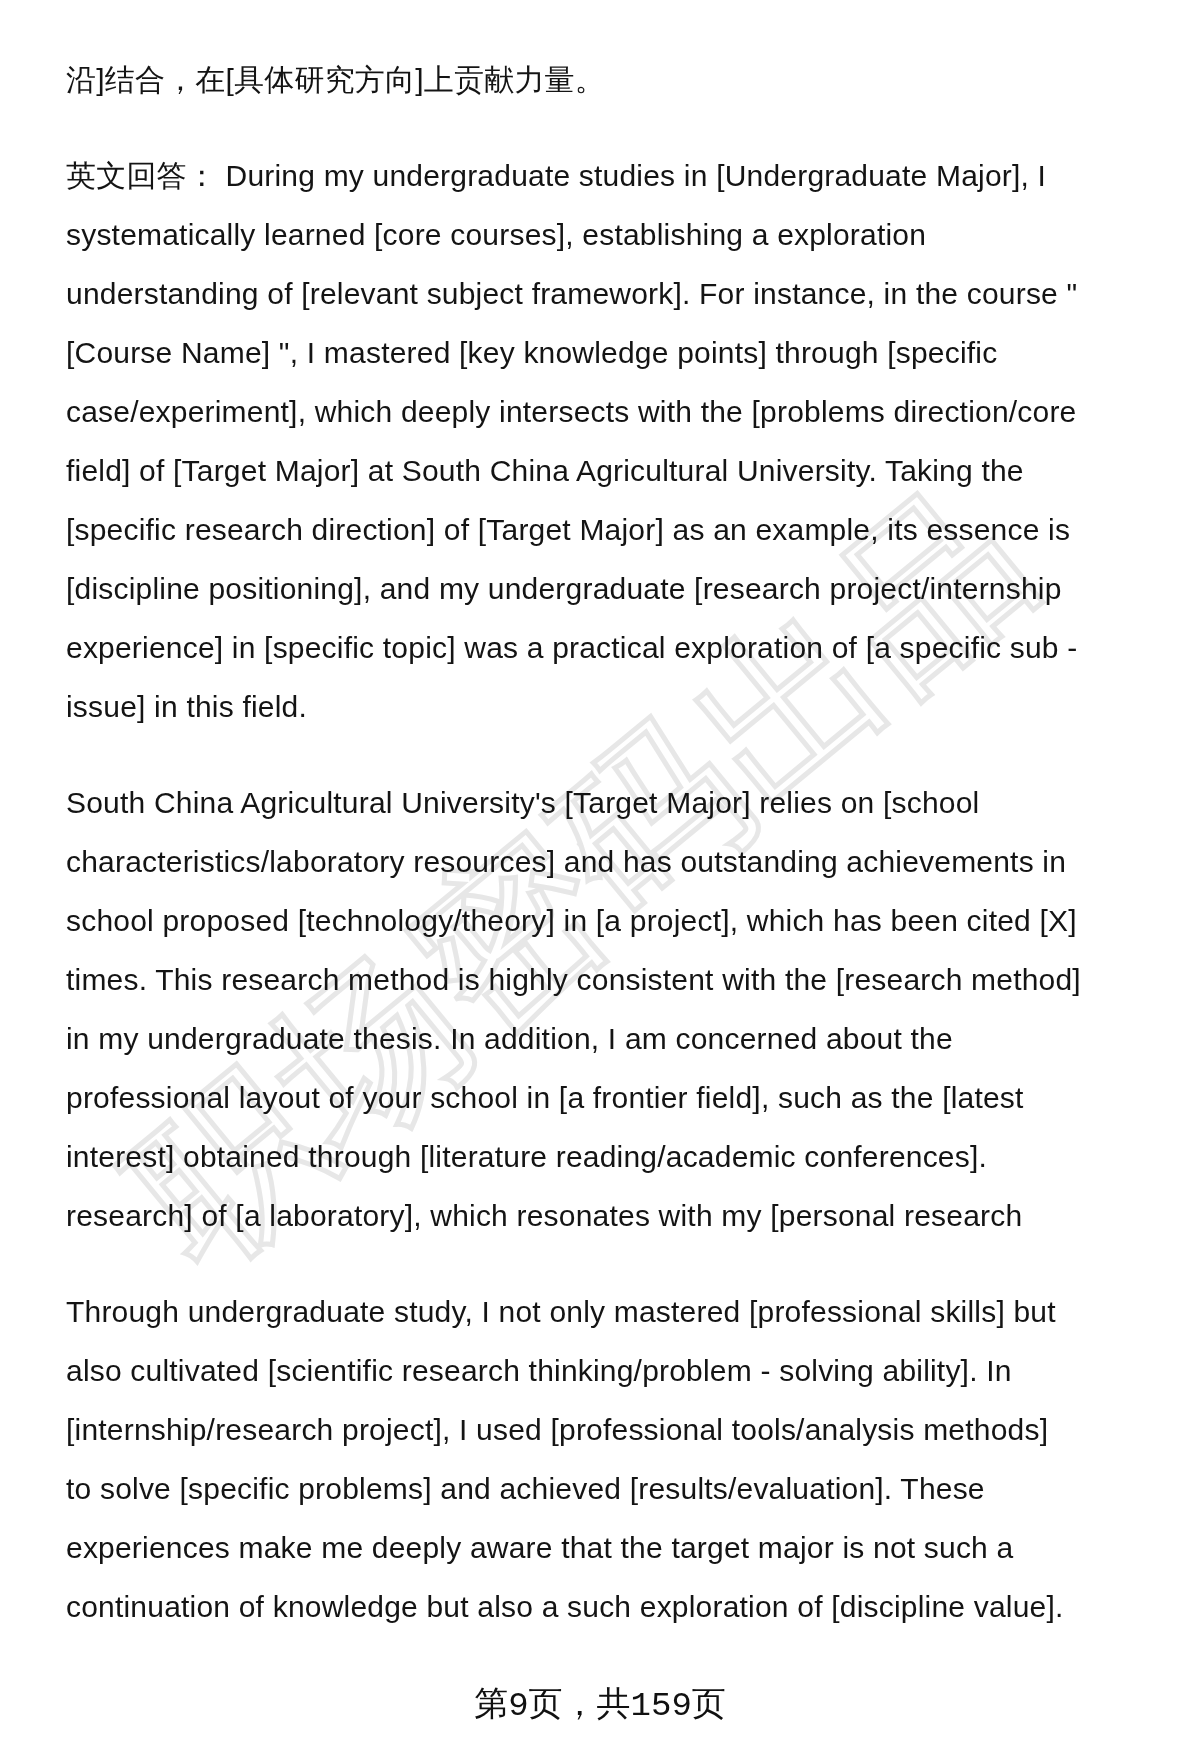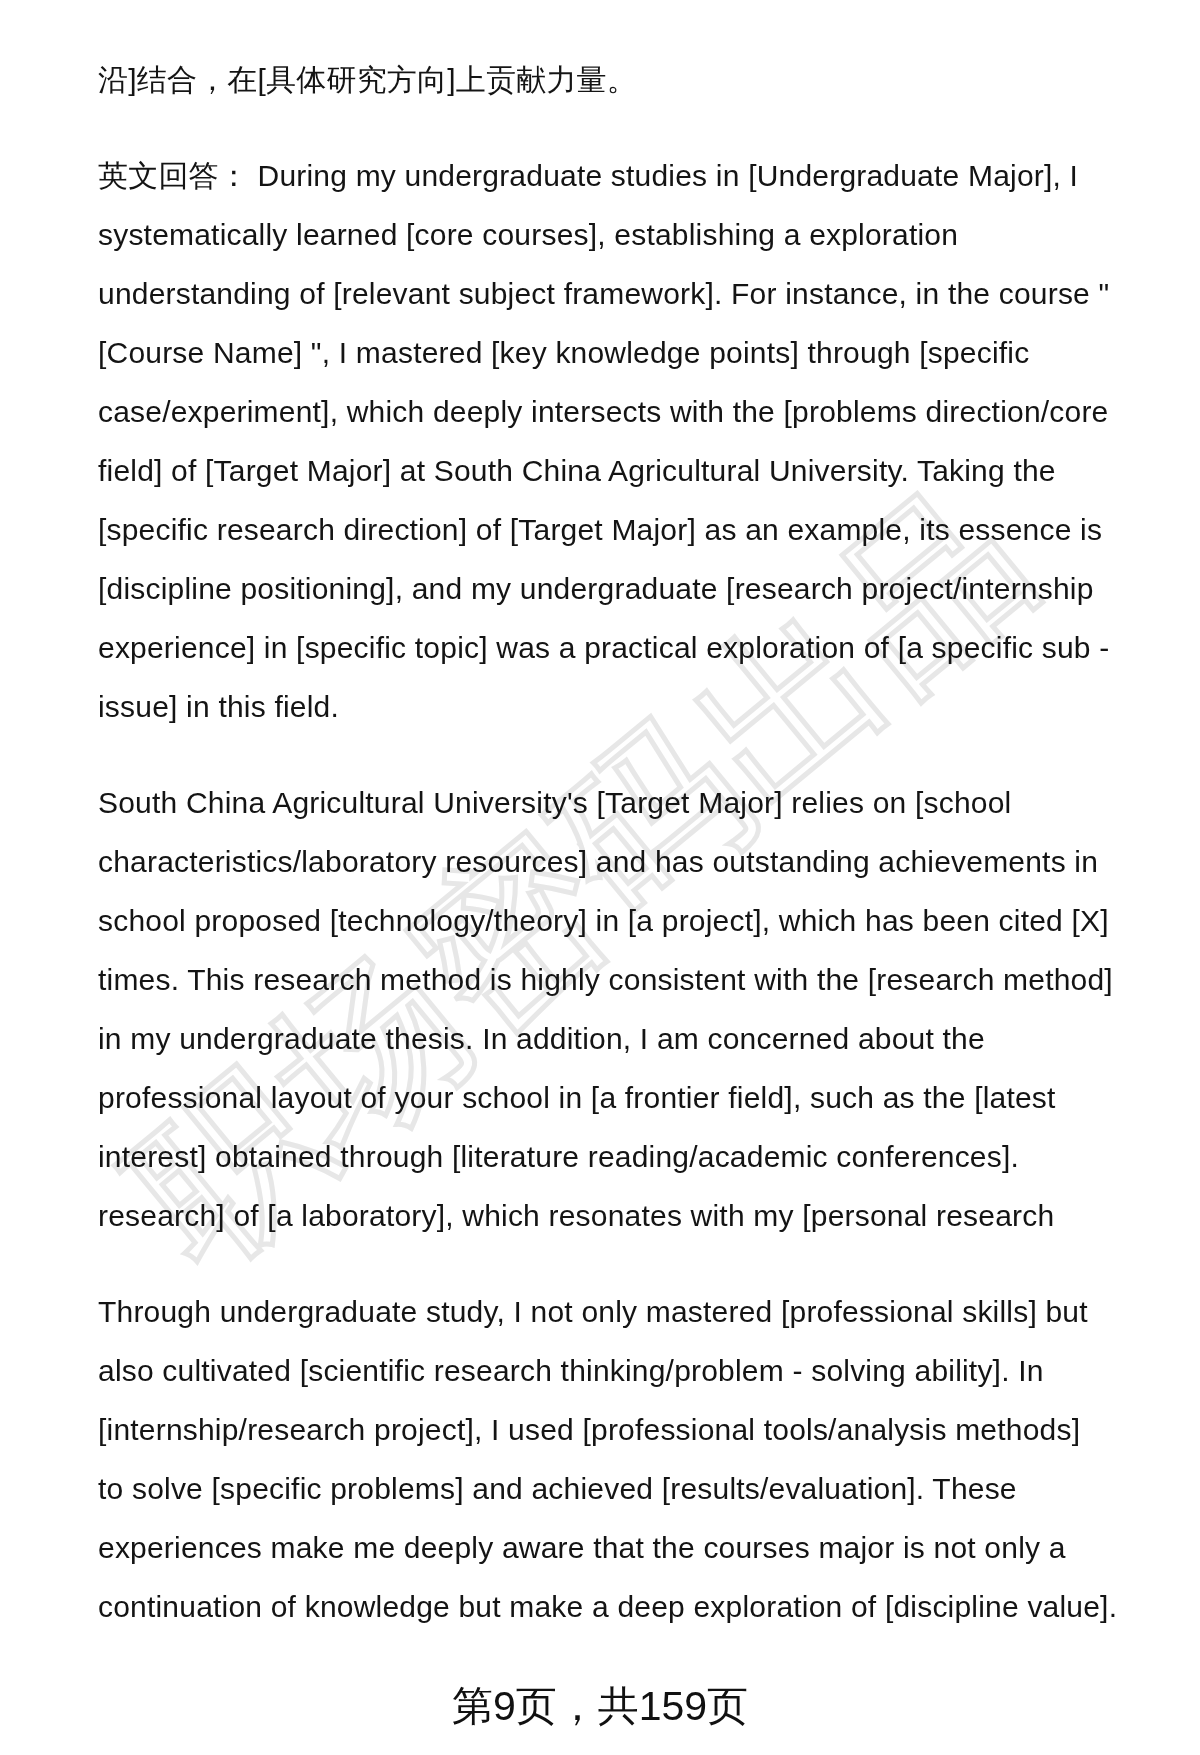--- a/index.html
+++ b/index.html
@@ -32,7 +32,6 @@
     top: 50px;
     width: 1068px;
     z-index: 1;
-    margin-left: 32px;
   }
   .para {
     margin: 0 0 37px 0;

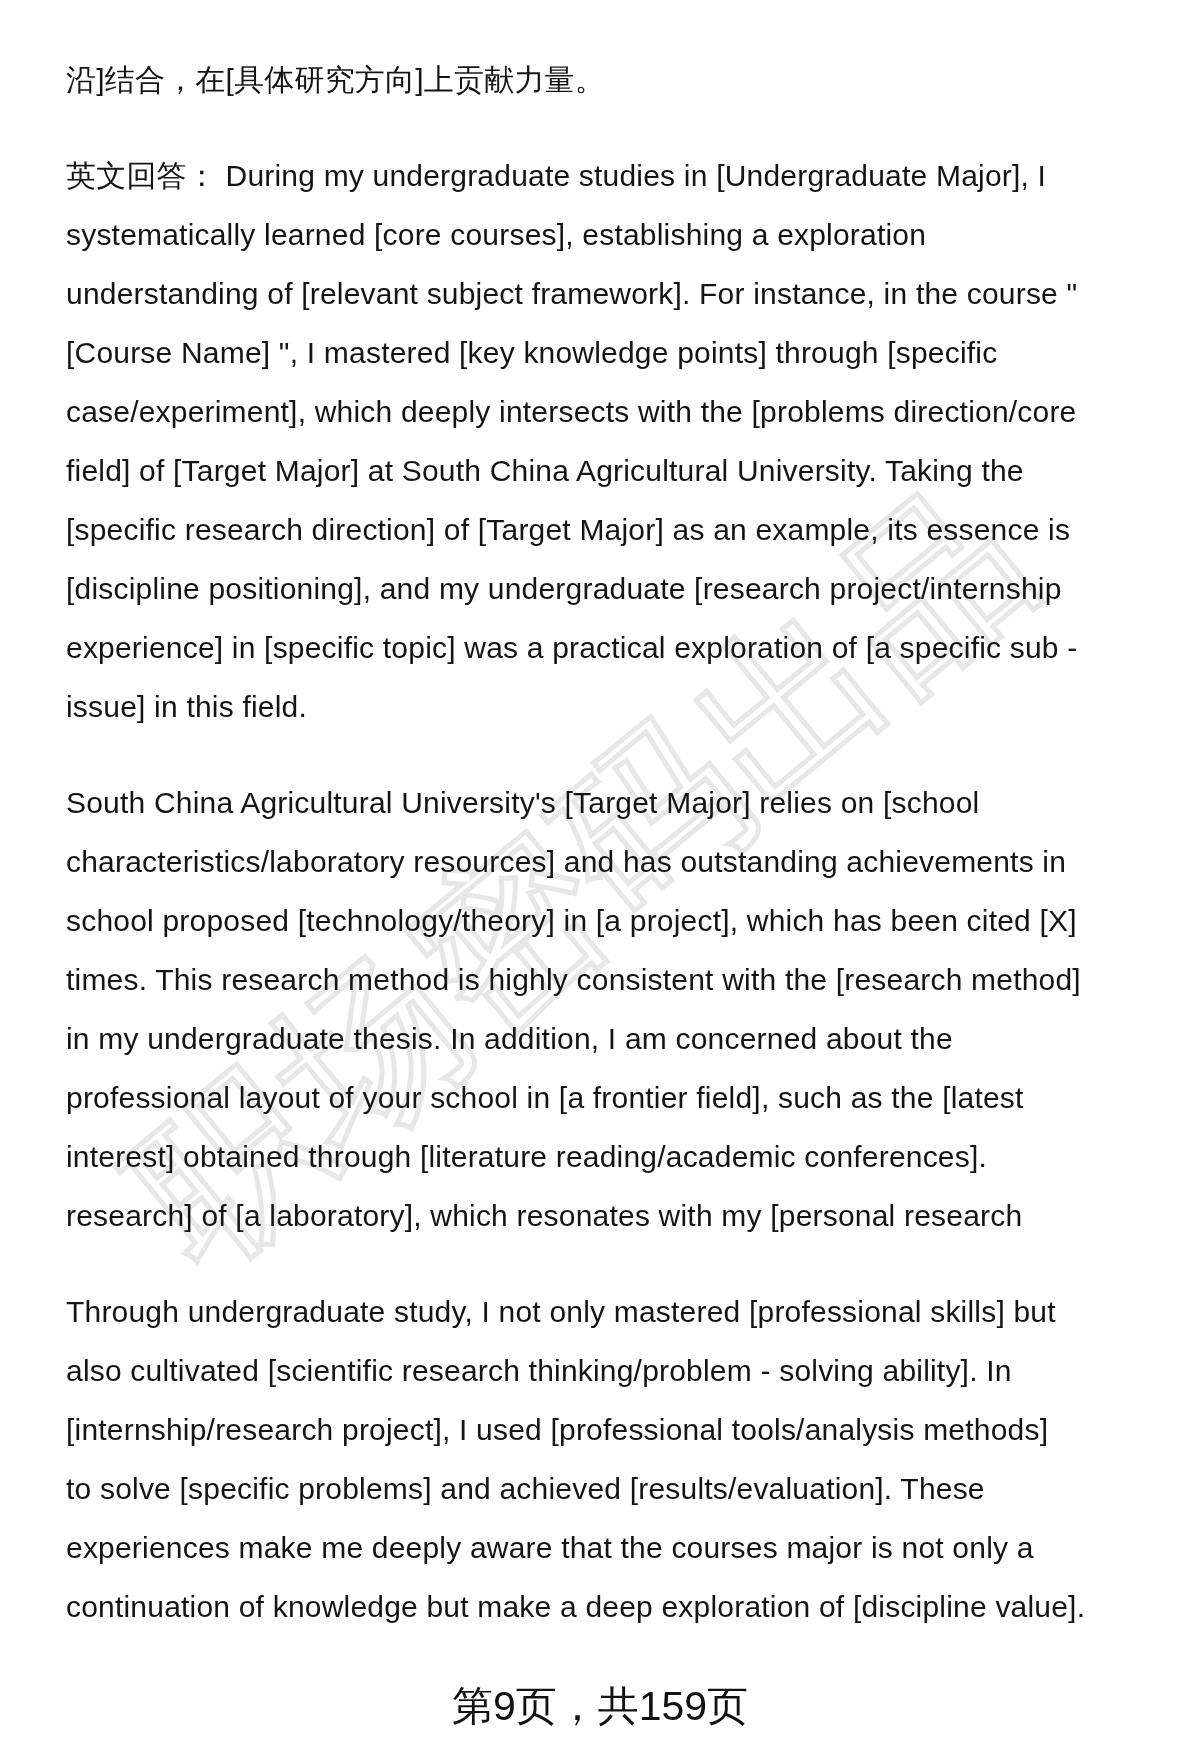--- a/index.html
+++ b/index.html
@@ -95,7 +95,7 @@
         <div class="line">also cultivated [scientific research thinking/problem - solving ability]. In</div>
         <div class="line">[internship/research project], I used [professional tools/analysis methods]</div>
         <div class="line">to solve [specific problems] and achieved [results/evaluation]. These</div>
-        <div class="line">experiences make me deeply aware that the courses major is not only a</div>
+        <div class="line">experiences make me deeply aware that the target major is not such a</div>
         <div class="line">continuation of knowledge but make a deep exploration of [discipline value].</div>
       </div>
     </div>

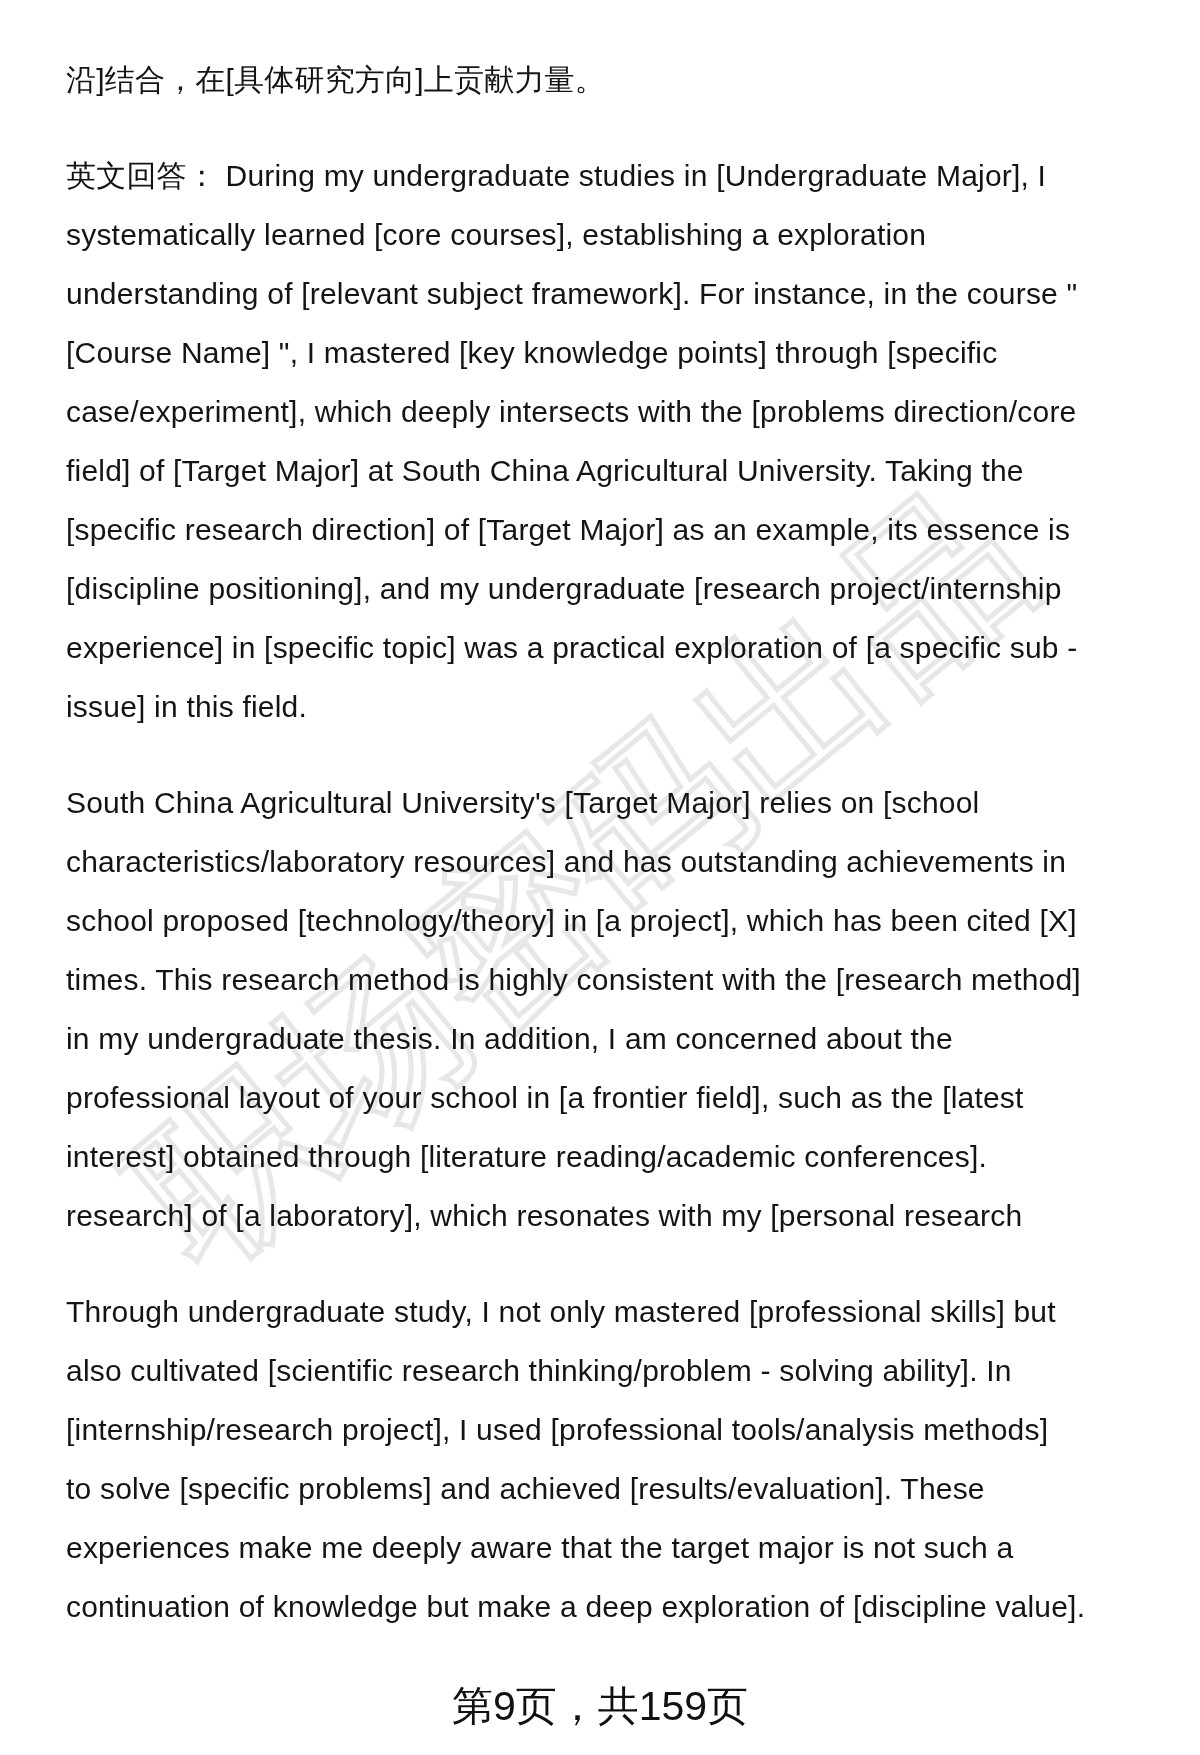--- a/index.html
+++ b/index.html
@@ -96,7 +96,7 @@
         <div class="line">[internship/research project], I used [professional tools/analysis methods]</div>
         <div class="line">to solve [specific problems] and achieved [results/evaluation]. These</div>
         <div class="line">experiences make me deeply aware that the target major is not such a</div>
-        <div class="line">continuation of knowledge but make a deep exploration of [discipline value].</div>
+        <div class="line">continuation of knowledge but also a such exploration of [discipline value].</div>
       </div>
     </div>
 

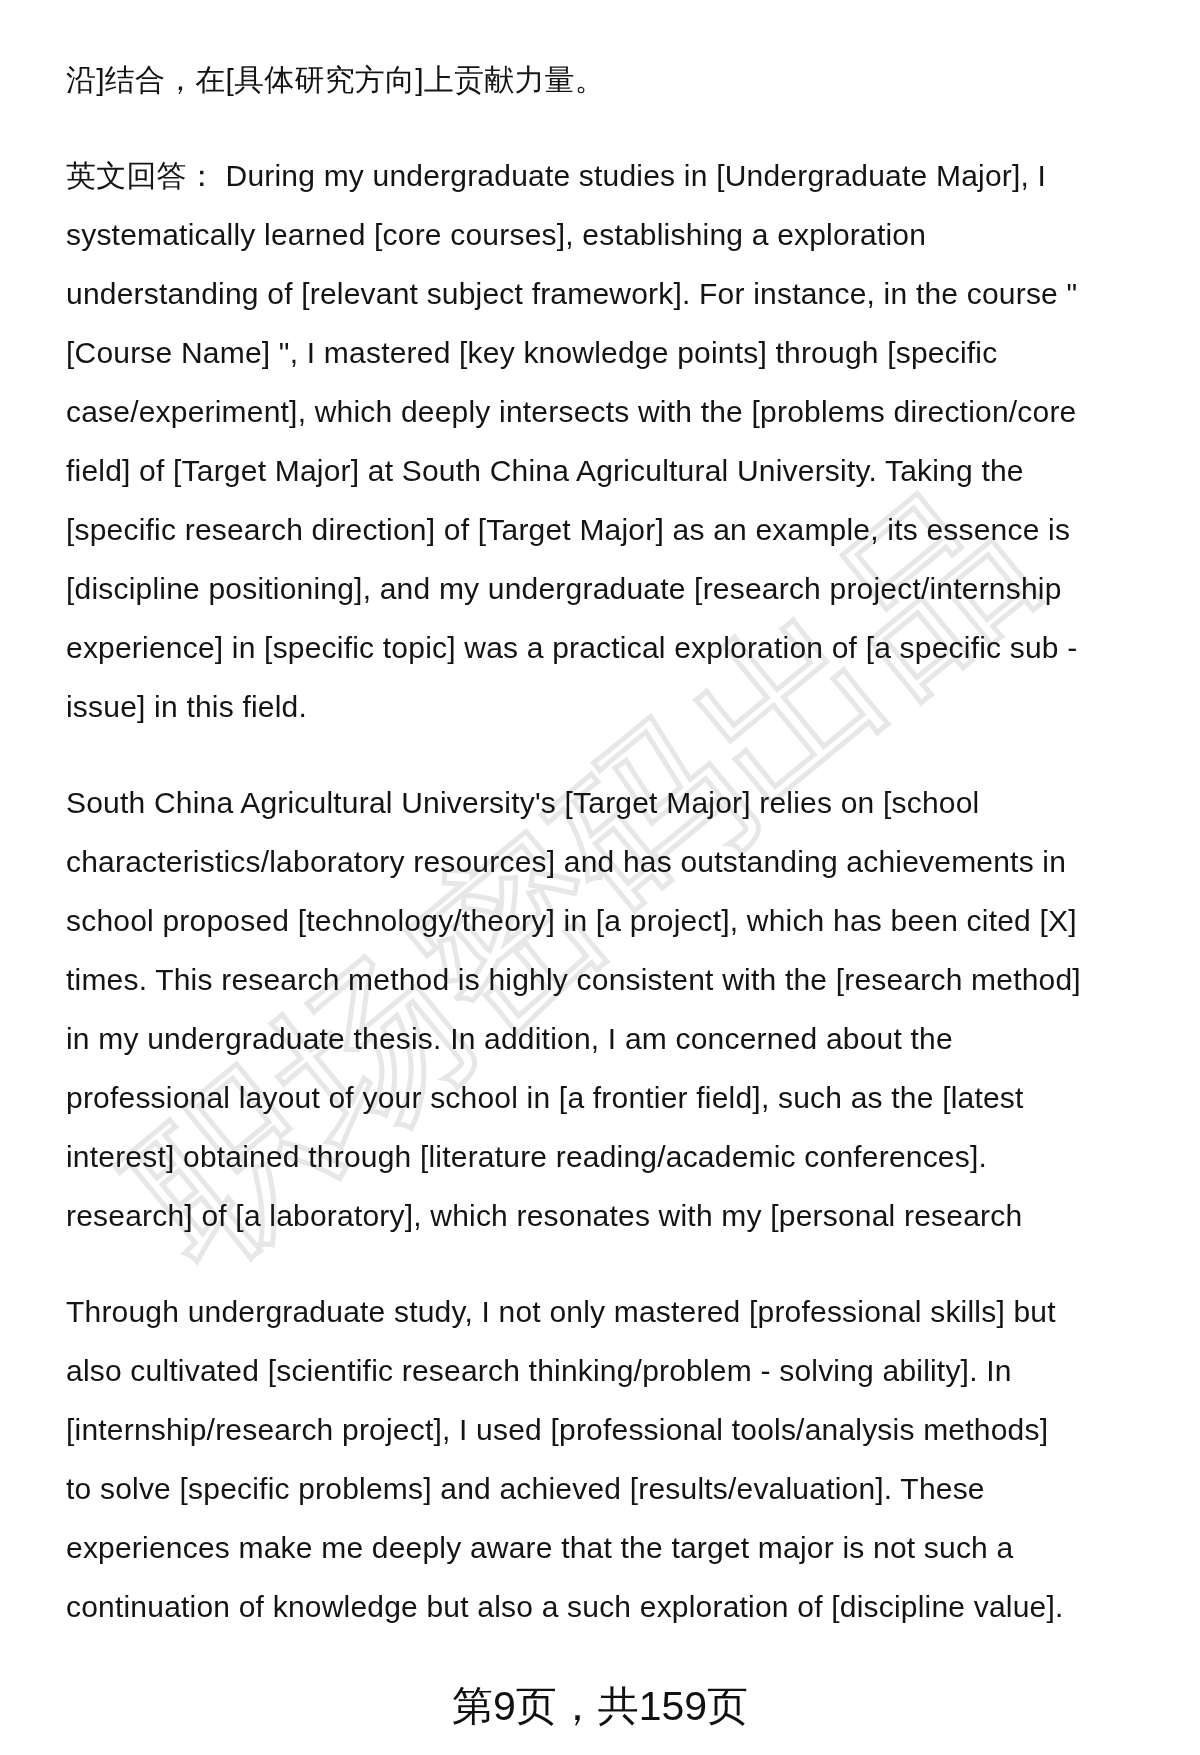--- a/index.html
+++ b/index.html
@@ -49,10 +49,11 @@
     right: 0;
     top: 1686px;
     text-align: center;
-    font-size: 41px;
+    font-size: 34px;
     line-height: 40px;
     z-index: 1;
     color: #111111;
+    font-family: Liberation Mono, monospace;
   }
 </style>
 </head>

